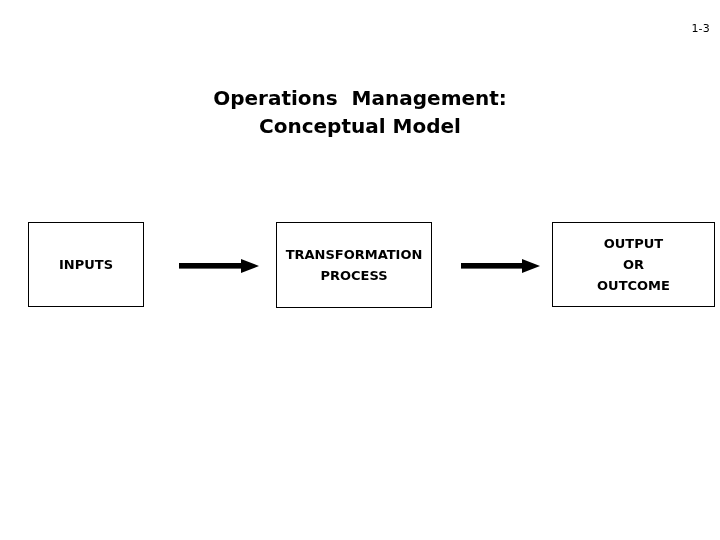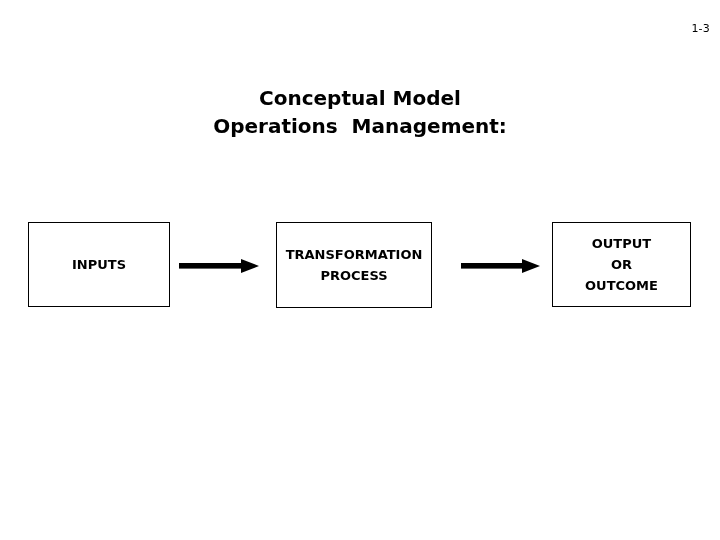--- a/index.html
+++ b/index.html
@@ -122,8 +122,8 @@
   <div class="page-marker">1-3</div>
 
   <div class="slide-title">
+    <span class="title-line">Operations  Management:</span>
     <span class="title-line">Conceptual Model</span>
-    <span class="title-line">Operations  Management:</span>
   </div>
 
   <div class="flow">

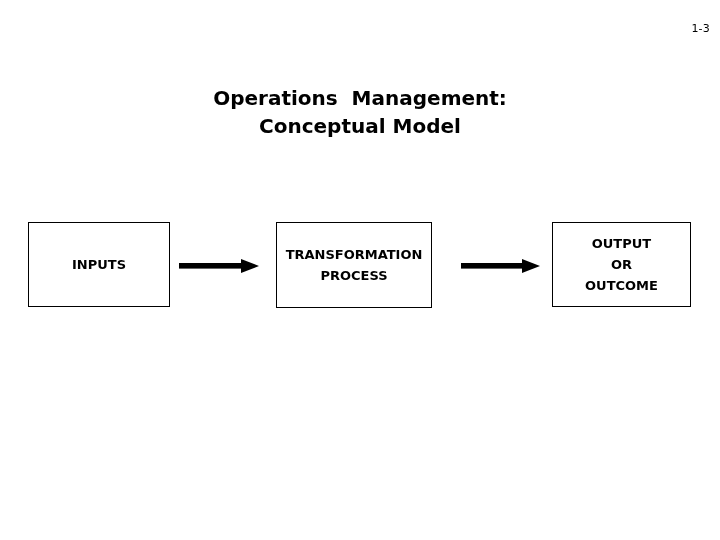--- a/index.html
+++ b/index.html
@@ -90,7 +90,7 @@
   #box-output {
     left: 552px;
     top: 222px;
-    width: 139px;
+    width: 163px;
     height: 85px;
   }
   .arrow {

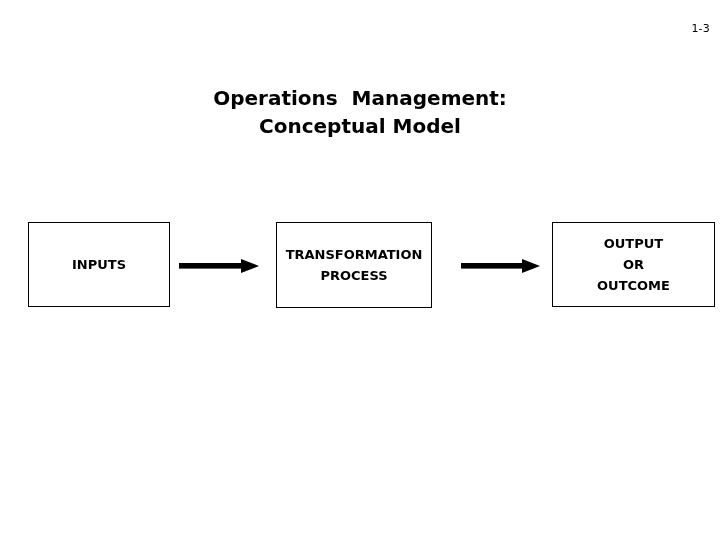--- a/index.html
+++ b/index.html
@@ -78,7 +78,7 @@
   #box-inputs {
     left: 28px;
     top: 222px;
-    width: 142px;
+    width: 116px;
     height: 85px;
   }
   #box-transformation {

